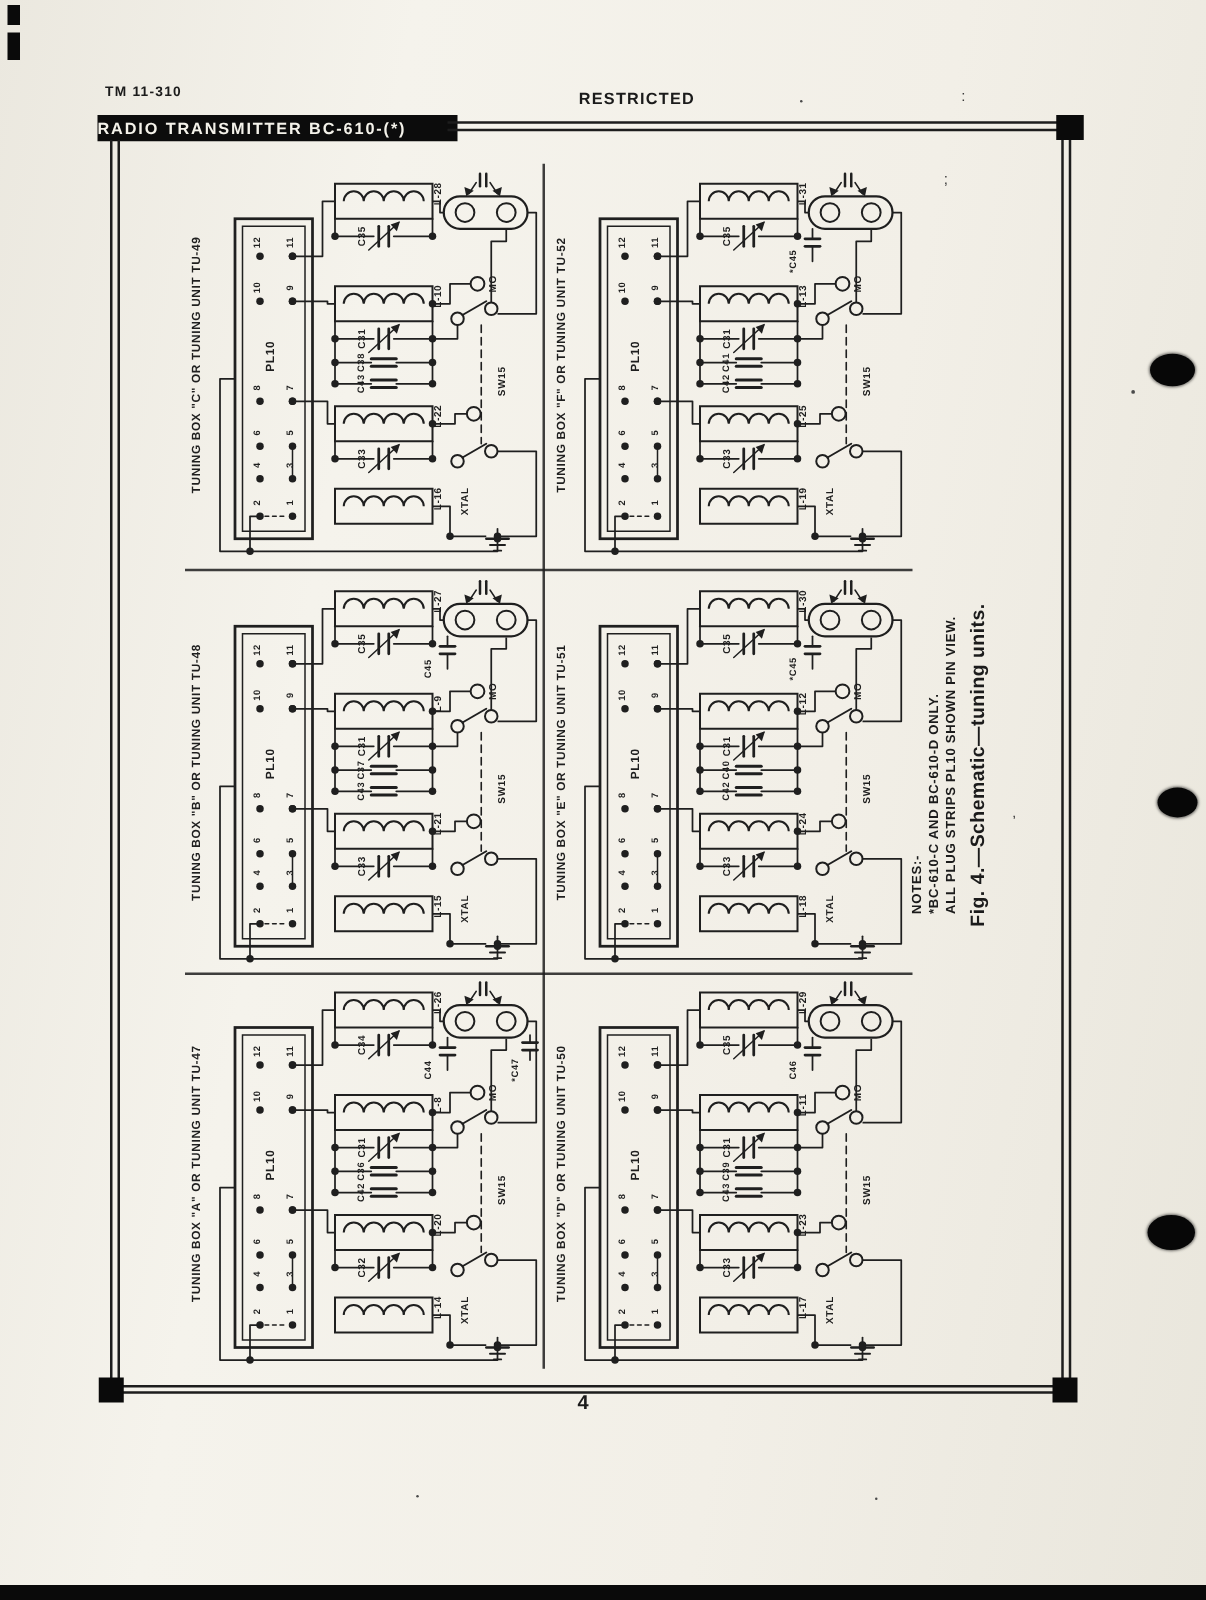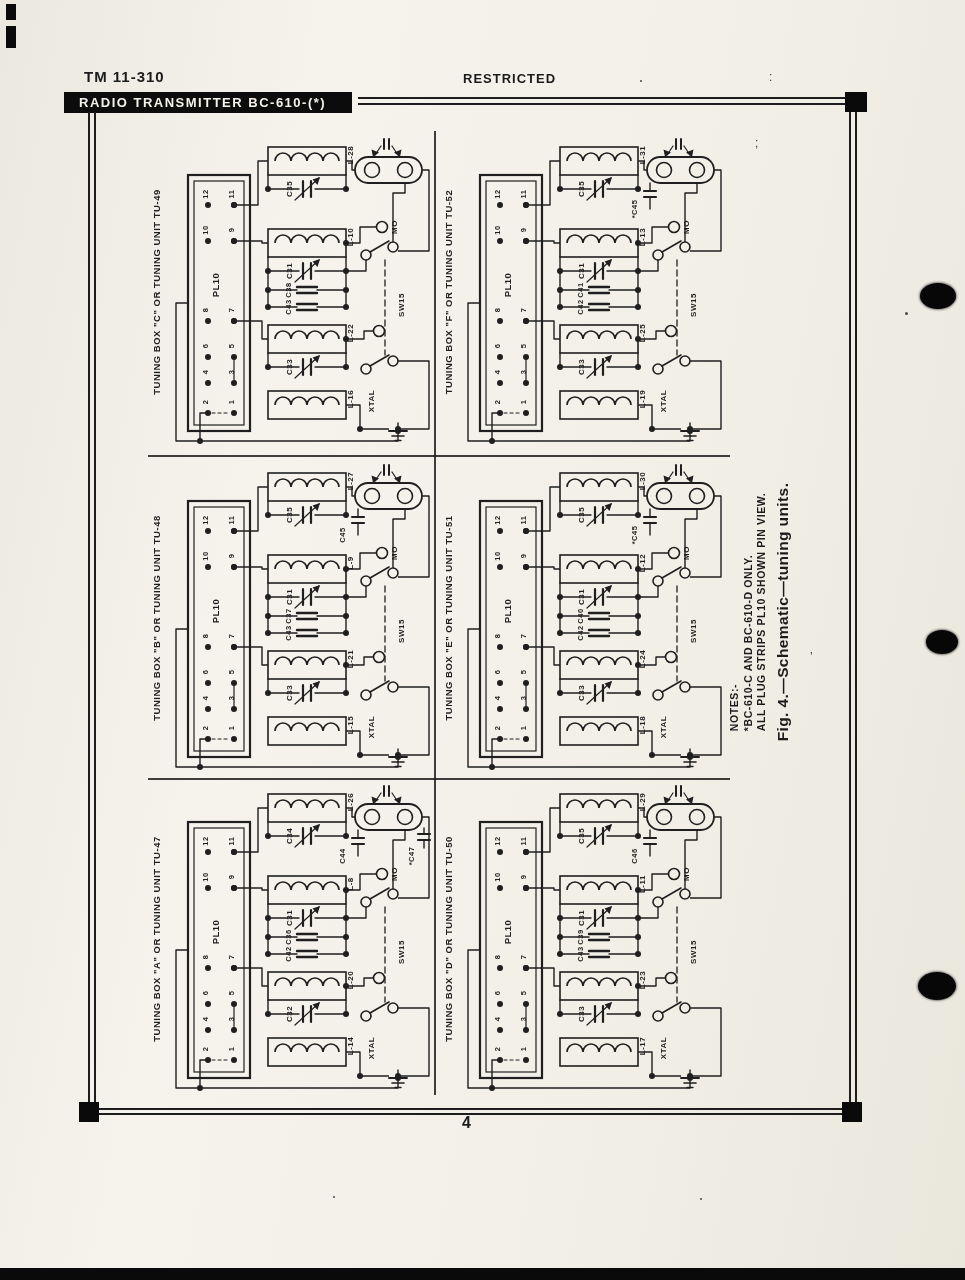--- a/index.html
+++ b/index.html
@@ -7,7 +7,7 @@
     background:linear-gradient(100deg,#ebe8df,#f5f3ec 28%,#f2efe7 65%,#e9e6dc);
     font-family:"Liberation Sans",sans-serif;color:#1b1b1b;}
   .abs{position:absolute;}
-  .tm{left:84px;top:68px;font-size:15px;font-weight:700;letter-spacing:1px;}
+  .tm{left:84px;top:68px;font-size:11px;font-weight:700;letter-spacing:1px;}
   .restricted{left:430px;top:71px;font-size:13px;font-weight:700;letter-spacing:1px;padding-left:33px;}
   .titlebar{left:64px;top:92px;width:288px;height:21px;background:#0c0c0c;color:#f4f2ea;
     font-size:13px;font-weight:700;letter-spacing:1.5px;line-height:21px;padding-left:15px;box-sizing:border-box;white-space:nowrap;}

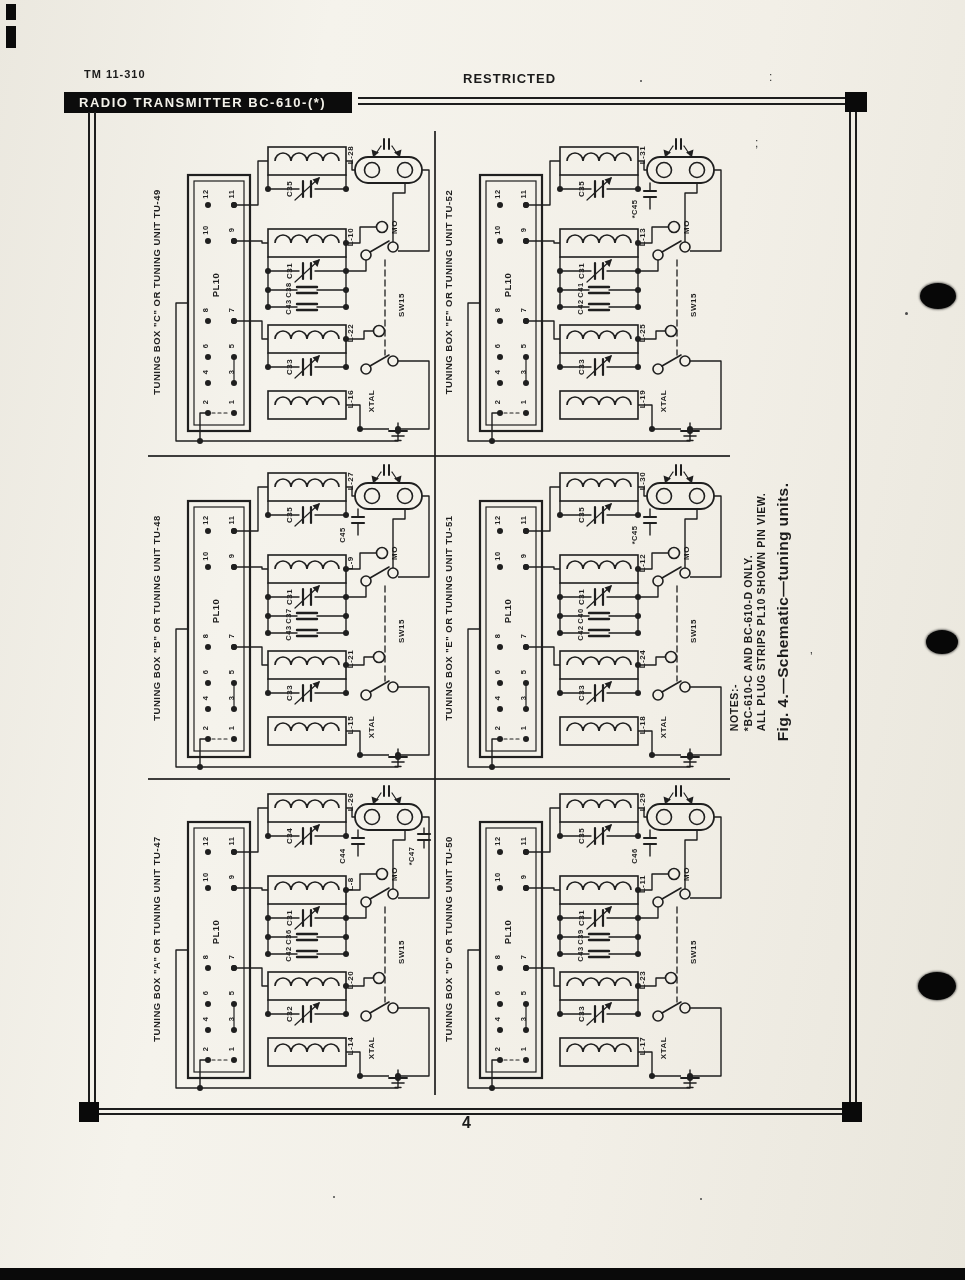--- a/index.html
+++ b/index.html
@@ -9,8 +9,8 @@
   .abs{position:absolute;}
   .tm{left:84px;top:68px;font-size:11px;font-weight:700;letter-spacing:1px;}
   .restricted{left:430px;top:71px;font-size:13px;font-weight:700;letter-spacing:1px;padding-left:33px;}
-  .titlebar{left:64px;top:92px;width:288px;height:21px;background:#0c0c0c;color:#f4f2ea;
-    font-size:13px;font-weight:700;letter-spacing:1.5px;line-height:21px;padding-left:15px;box-sizing:border-box;white-space:nowrap;}
+  .titlebar{left:78px;top:92px;width:288px;height:21px;background:#0c0c0c;color:#f4f2ea;
+    font-size:13px;font-weight:700;letter-spacing:1.5px;line-height:21px;box-sizing:border-box;white-space:nowrap;}
   .rule{position:absolute;background:#1d1d1d;}
   .sq{position:absolute;background:#0a0a0a;}
   .pagenum{left:462px;top:1114px;font-size:16px;font-weight:700;}

